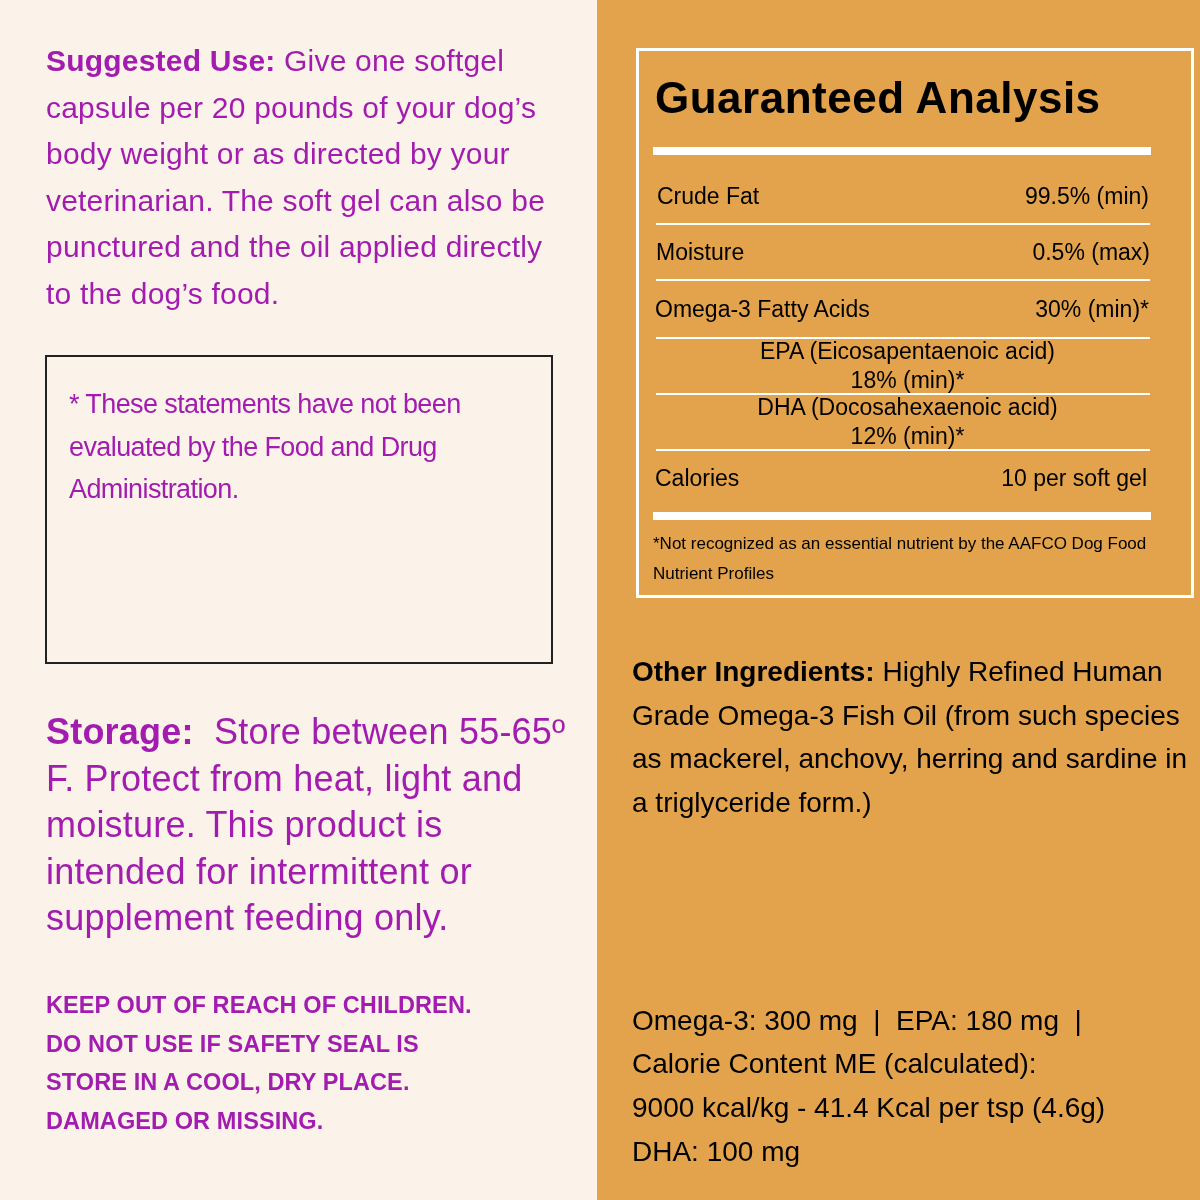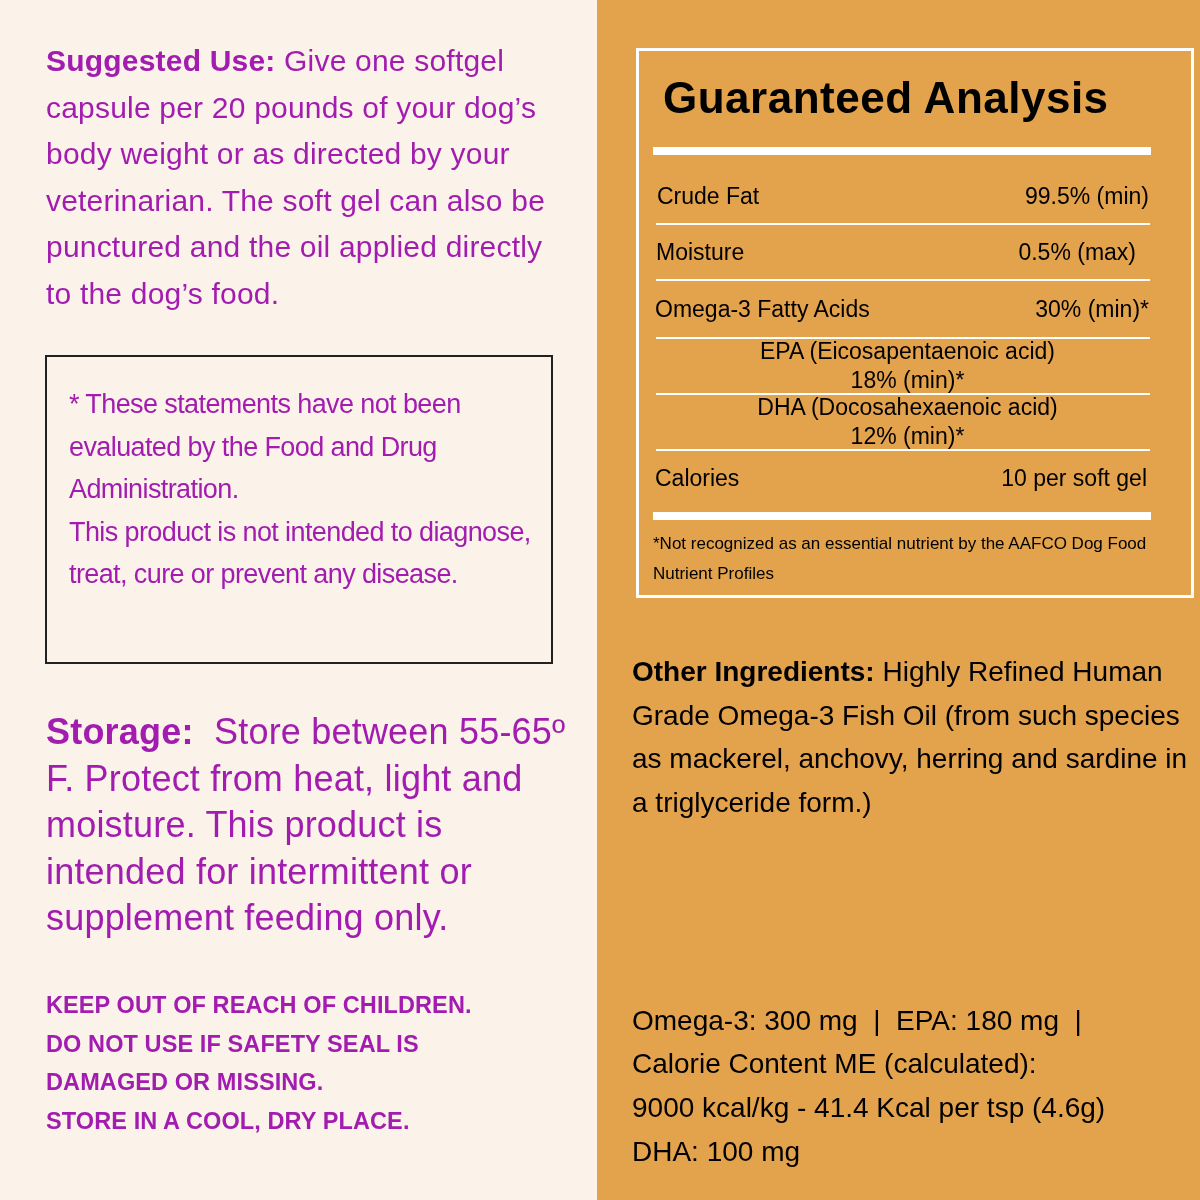--- a/index.html
+++ b/index.html
@@ -21,7 +21,7 @@
   .warnings div { white-space:nowrap; }
 
   .ga-box { position:absolute; left:636px; top:48px; width:558px; height:550px; border:3px solid #fff; box-sizing:border-box; }
-  .ga-title { position:absolute; left:16px; top:22px; font-size:44px; font-weight:bold; letter-spacing:0.5px; white-space:nowrap;margin-left:8px; }
+  .ga-title { position:absolute; left:16px; top:22px; font-size:44px; font-weight:bold; letter-spacing:0.5px; white-space:nowrap; }
   .ga-thick { position:absolute; left:14px; right:40px; height:8px; background:#fff; }
   .ga-row { position:absolute; left:18px; right:42px; height:56px; display:flex; justify-content:space-between; align-items:center; font-size:23px; }
   .ga-row.indent { left:25px; right:40px;flex-direction:column; }

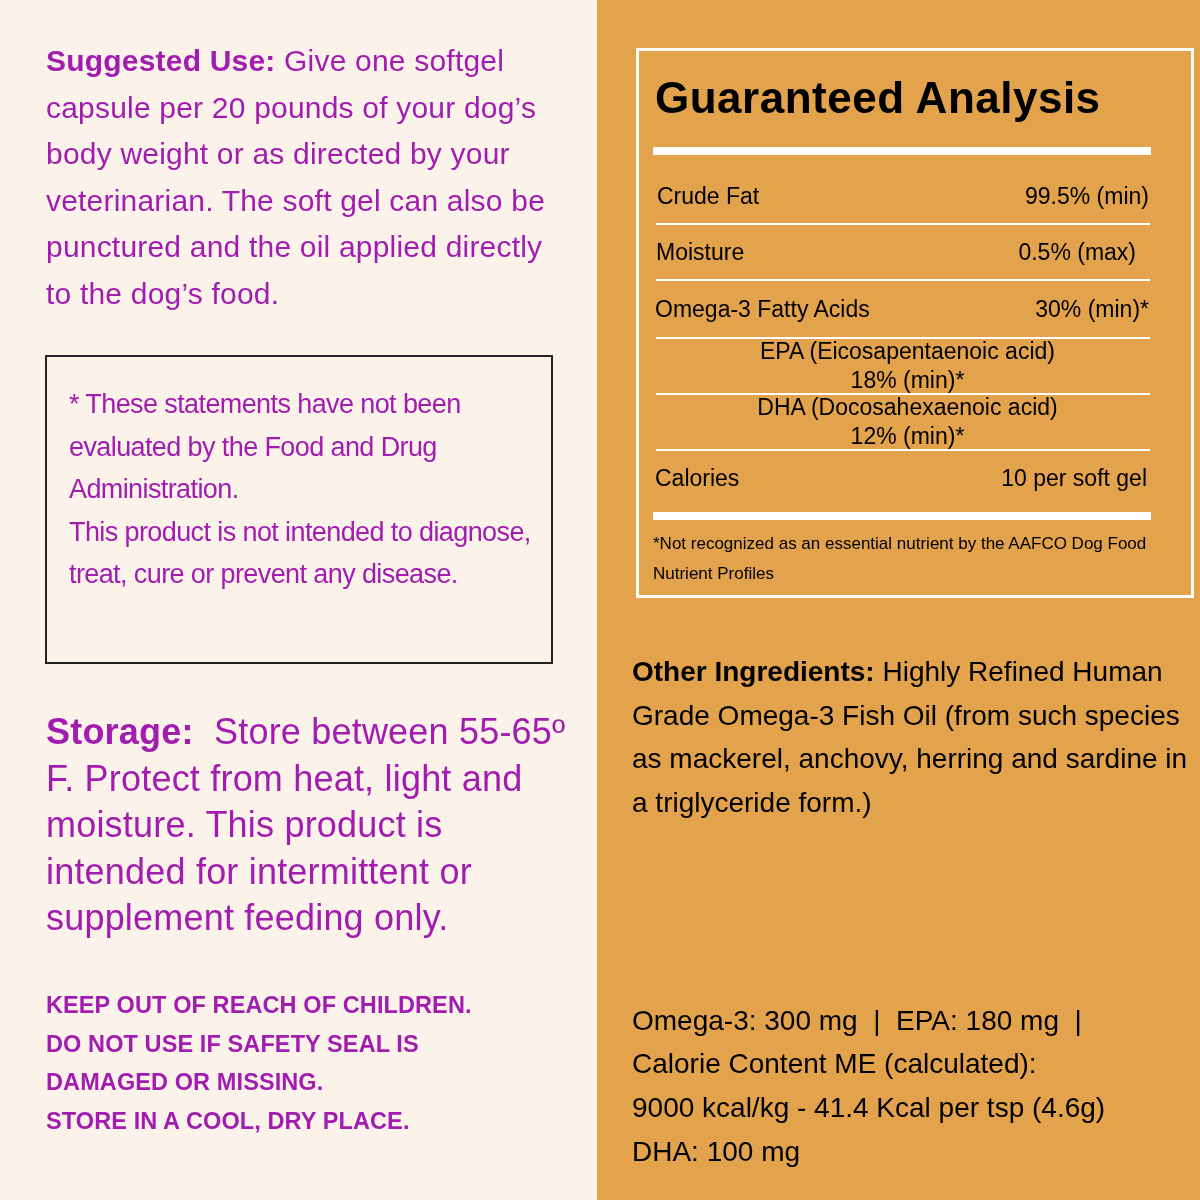--- a/index.html
+++ b/index.html
@@ -68,7 +68,7 @@
     </div>
     <div class="ga-sep" style="top:172px"></div>
 
-    <div class="ga-row" style="top:173px; left:17px; right:55px">
+    <div class="ga-row" style="top:173px; left:17px; right:41px">
       <span>Moisture</span>
       <span>0.5% (max)</span>
     </div>

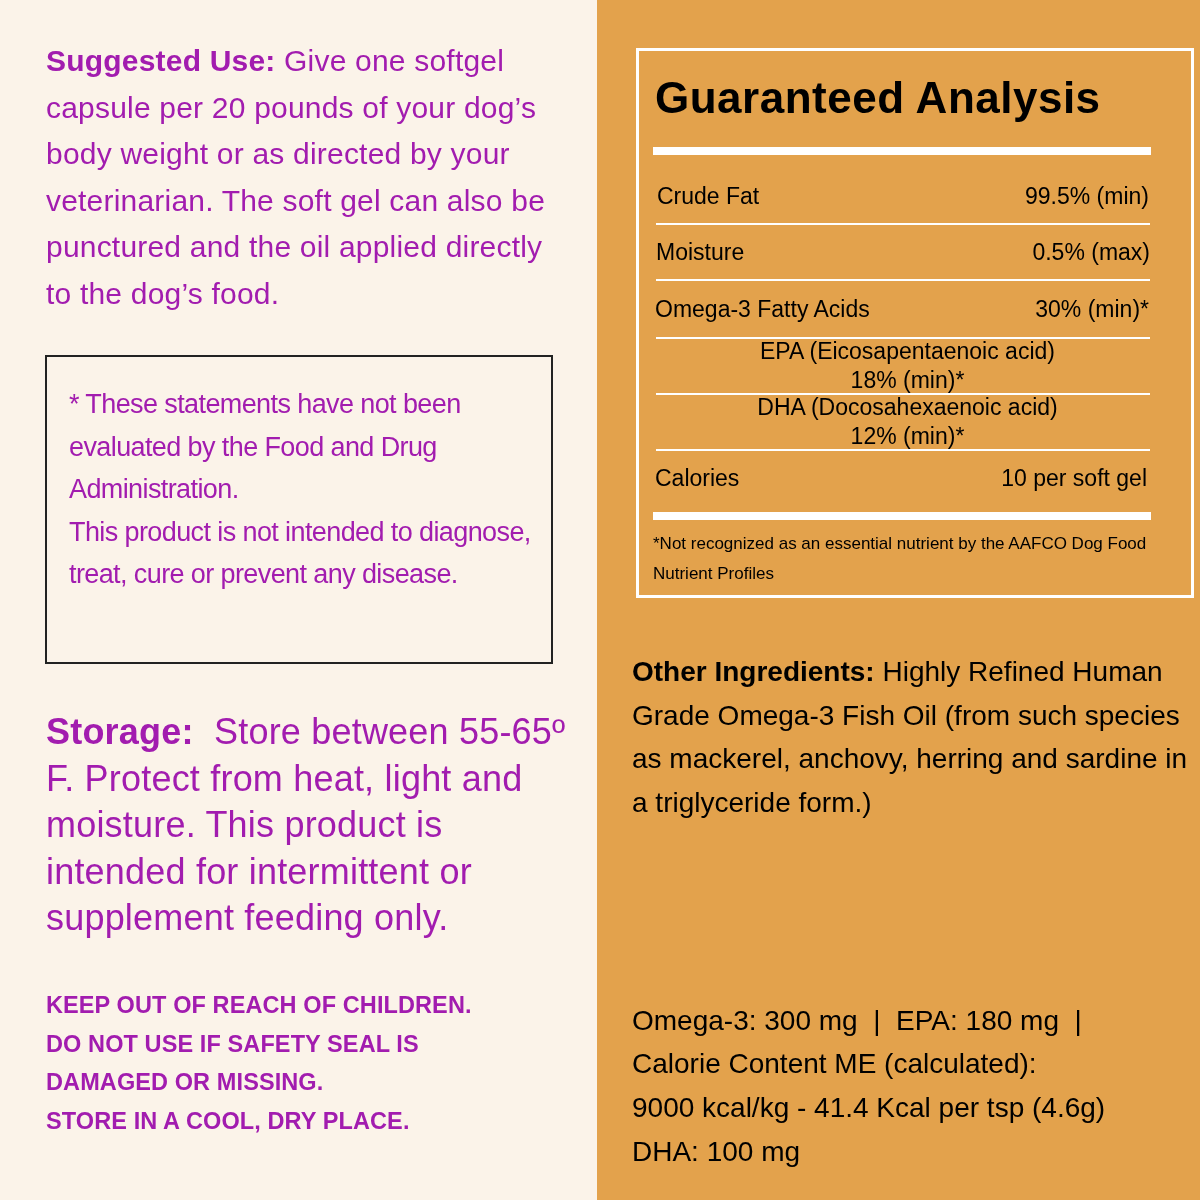--- a/index.html
+++ b/index.html
@@ -43,7 +43,7 @@
     <p class="suggested" style="margin:0"><b>Suggested Use:</b><span> Give one softgel capsule per 20 pounds of your dog’s body weight or as directed by your veterinarian. The soft gel can also be punctured and the oil applied directly to the dog’s food.</span></p>
 
     <div class="disclaimer">
-      <p><span>* These statements have not been evaluated by the Food and Drug Administration.</span><br><span>This product is not intended to diagnose, treat, cure or prevent any disease.</span></p>
+      <p><span>* These statements have not been evaluated by the Food and Drug Administration.</span><br></p>
     </div>
 
     <p class="storage" style="margin:0"><b>Storage:</b><span style="white-space:pre-wrap">  Store between 55-65º F. Protect from heat, light and moisture. This product is intended for intermittent or supplement feeding only.</span></p>

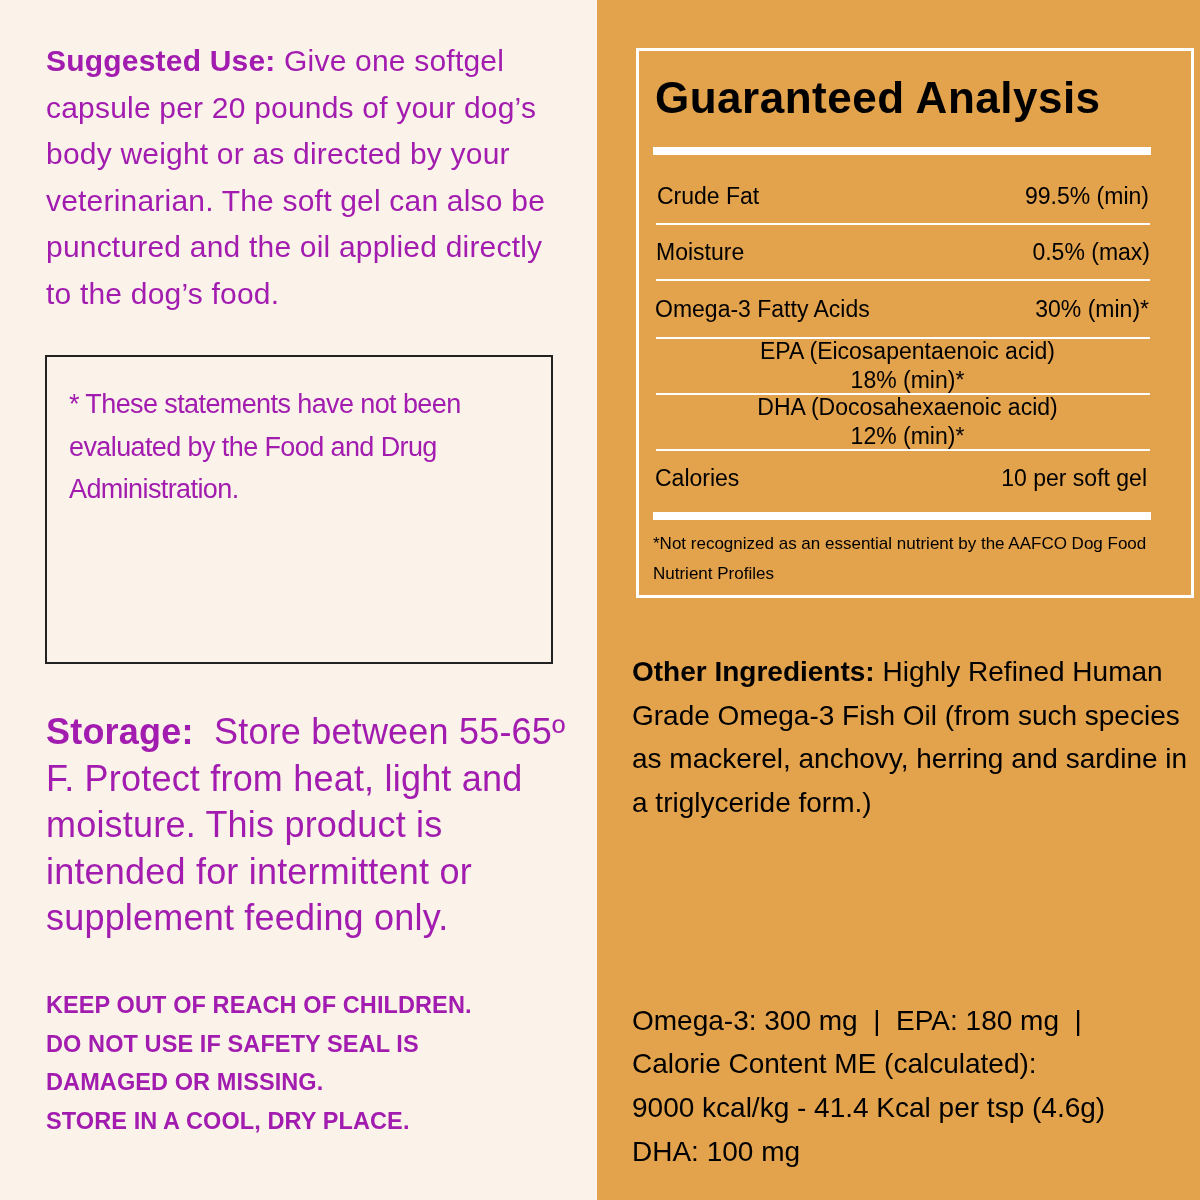--- a/index.html
+++ b/index.html
@@ -51,8 +51,8 @@
     <div class="warnings">
       <div>KEEP OUT OF REACH OF CHILDREN.</div>
       <div>DO NOT USE IF SAFETY SEAL IS</div>
+      <div>STORE IN A COOL, DRY PLACE.</div>
       <div>DAMAGED OR MISSING.</div>
-      <div>STORE IN A COOL, DRY PLACE.</div>
     </div>
   </section>
 

